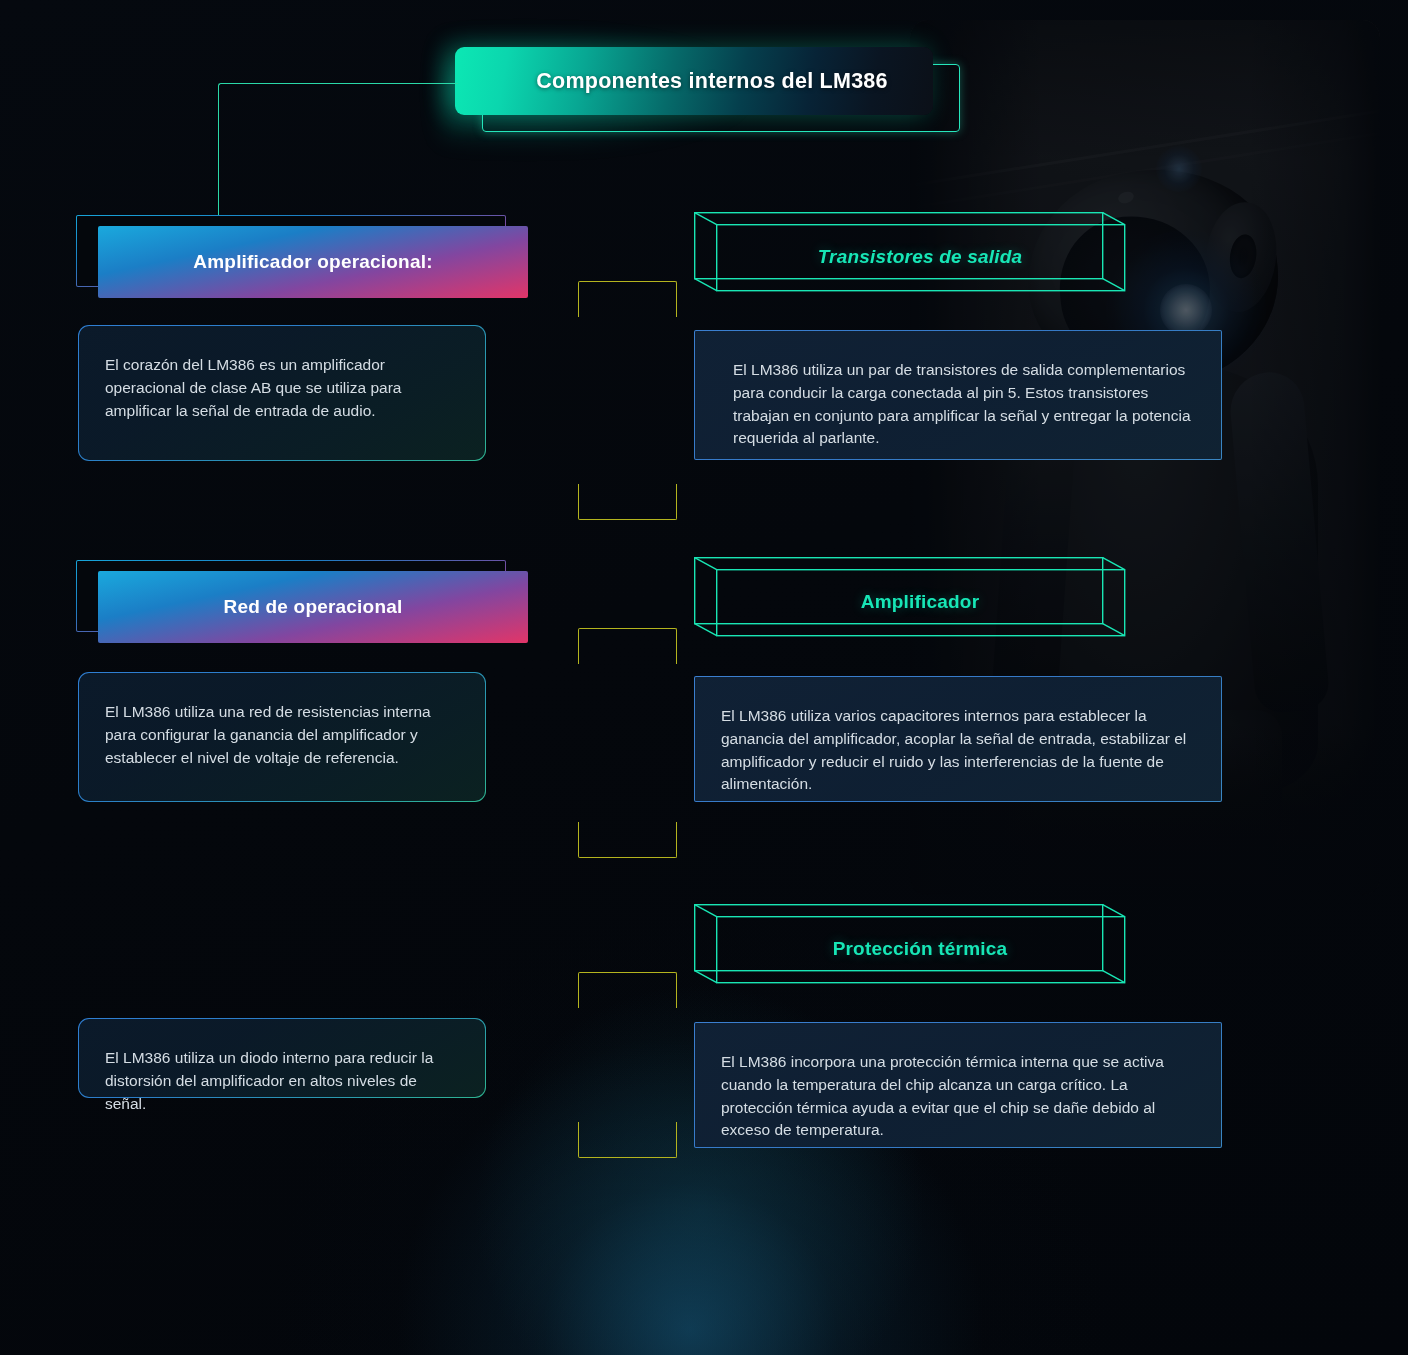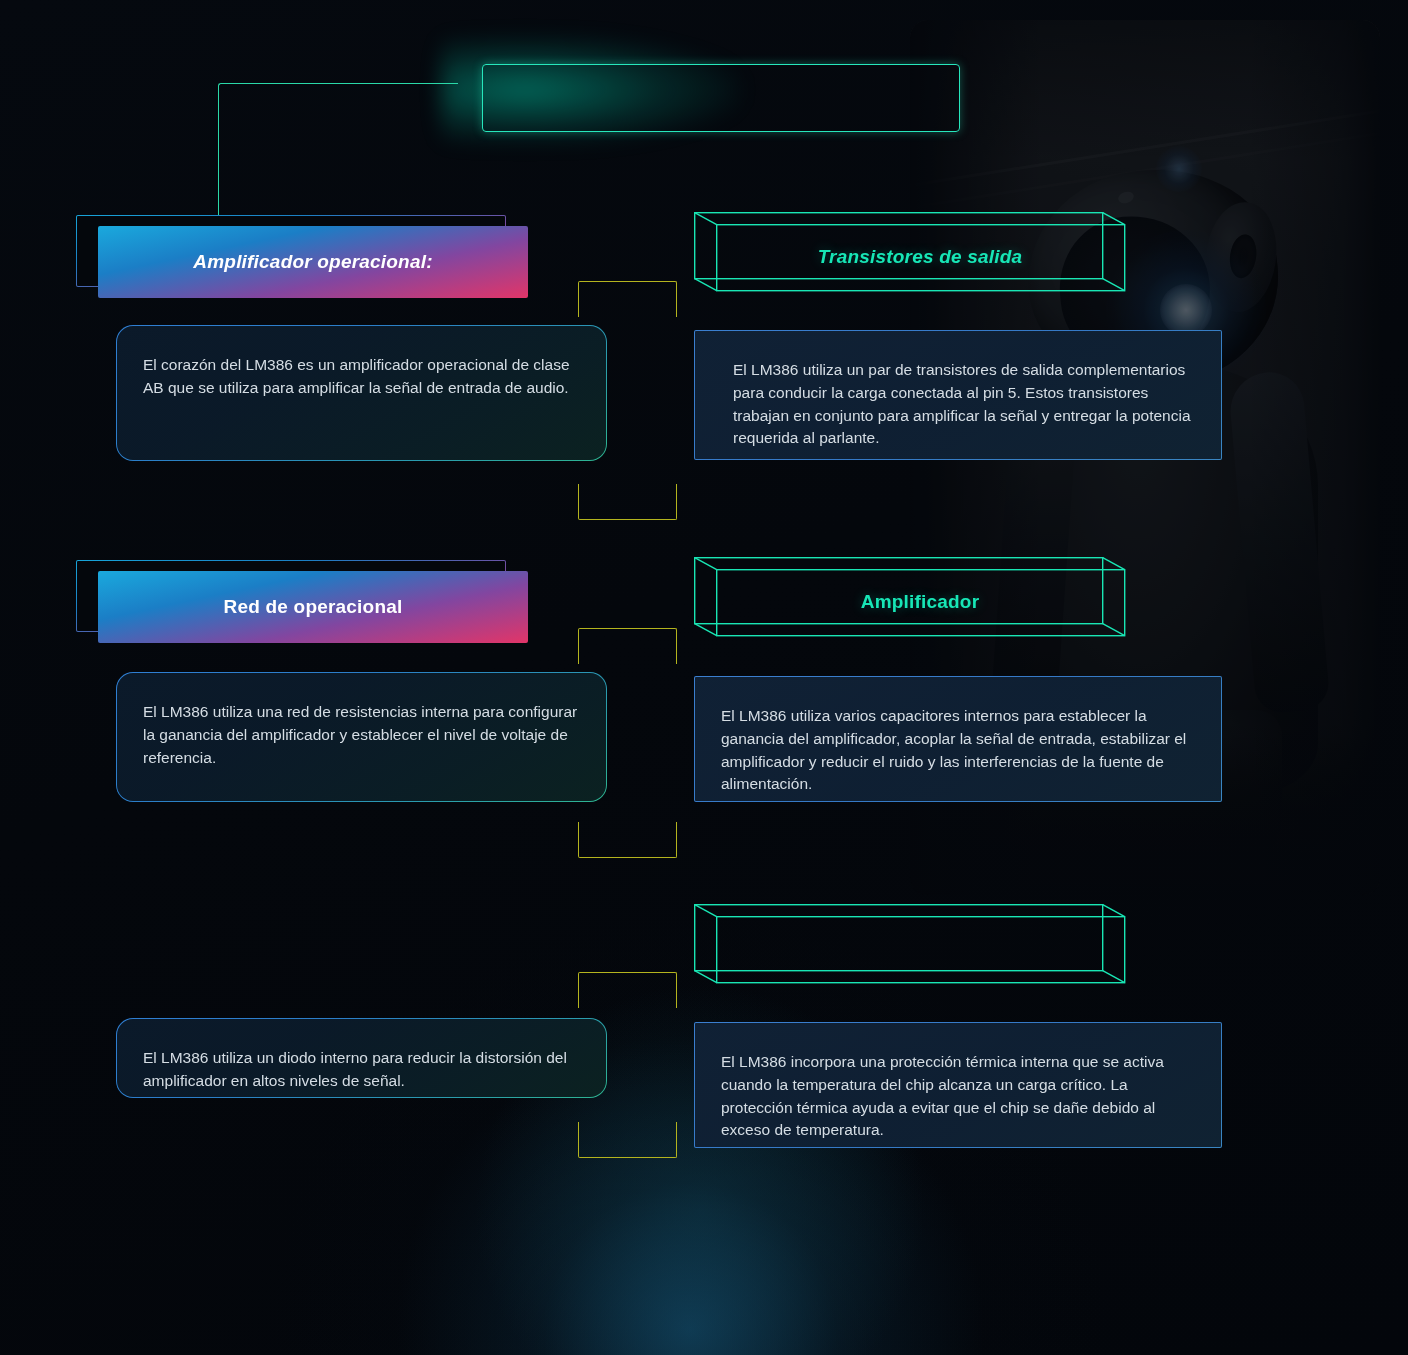--- a/index.html
+++ b/index.html
@@ -335,6 +335,9 @@
   <div class="title-wrap">
     <div class="title-glow"></div>
     <div class="title-outline"></div>
+    <div class="title-box">
+      <span class="title-text">Componentes internos del LM386</span>
+    </div>
   </div>
 
   <div class="elbow"></div>

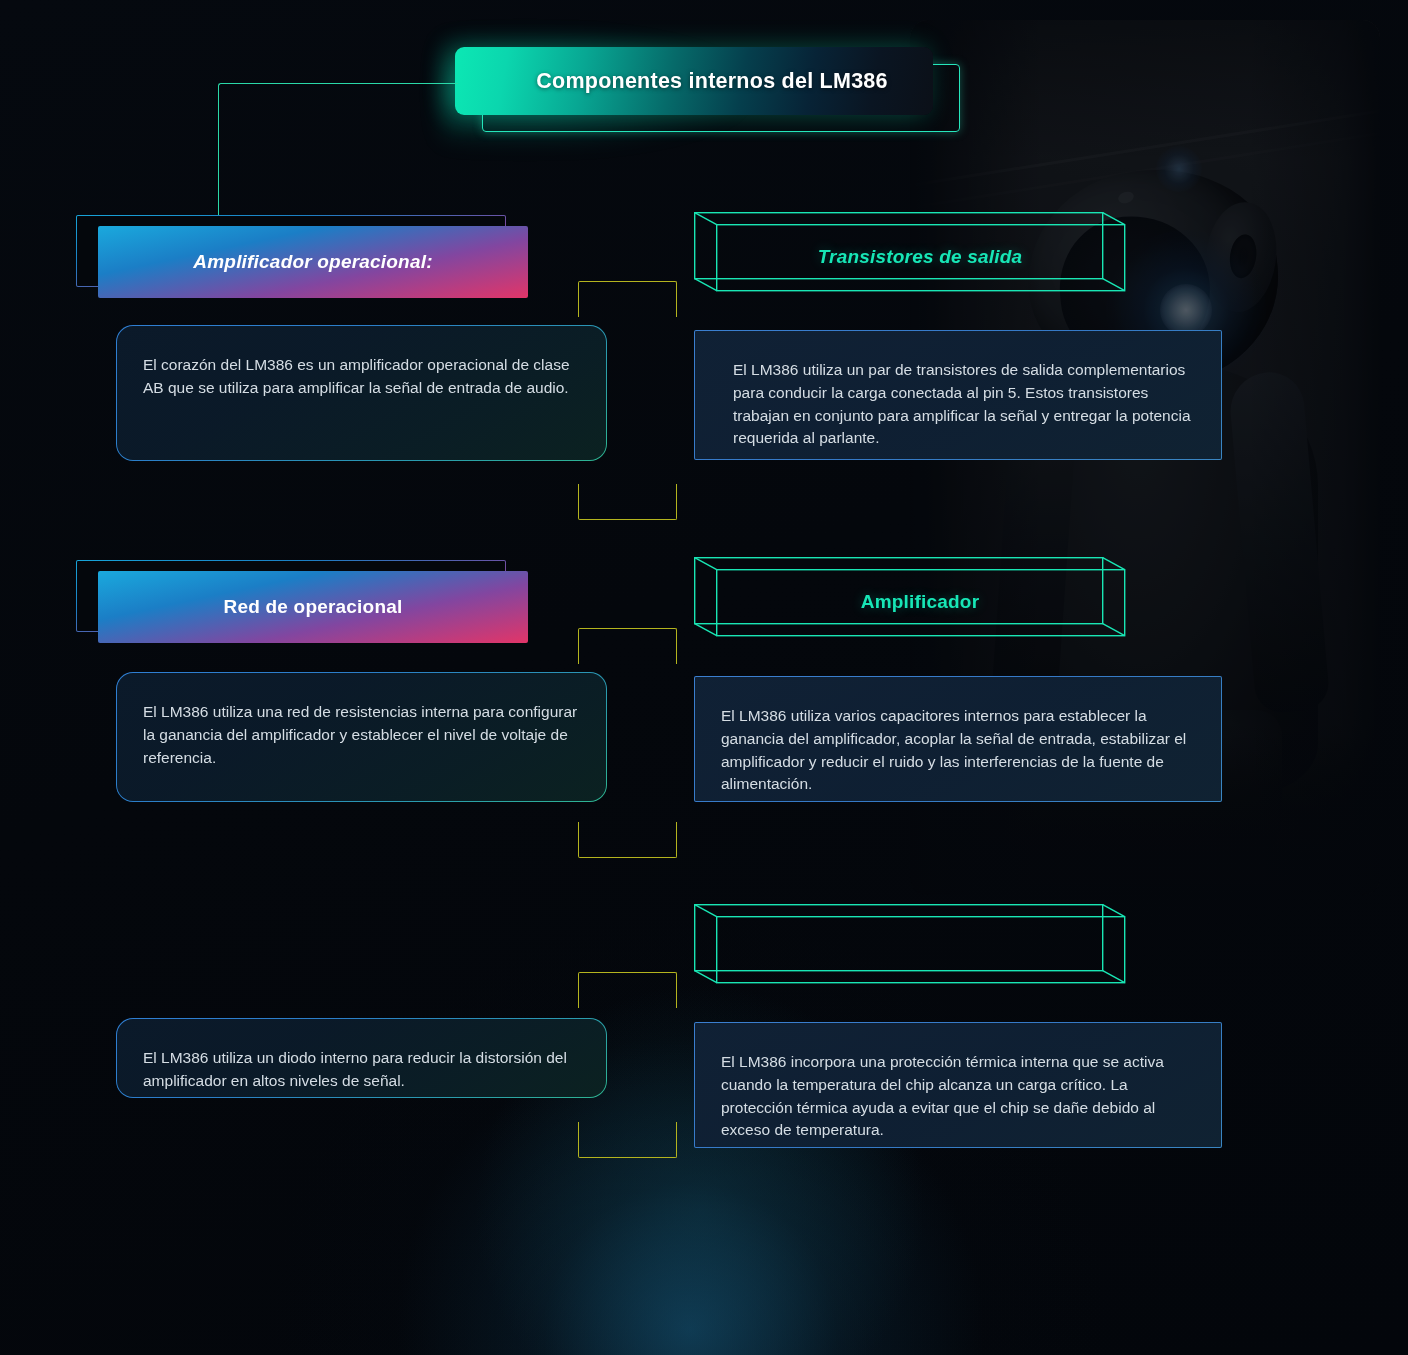--- a/index.html
+++ b/index.html
@@ -342,7 +342,7 @@
 
   <div class="elbow"></div>
 
-  <div class="lhead" style="left:76px; top:215px;font-style:italic;">
+  <div class="lhead" style="left:76px; top:215px;">
     <div class="back-rect"></div>
     <div class="front-rect">
       <span class="htext">Amplificador operacional:</span>

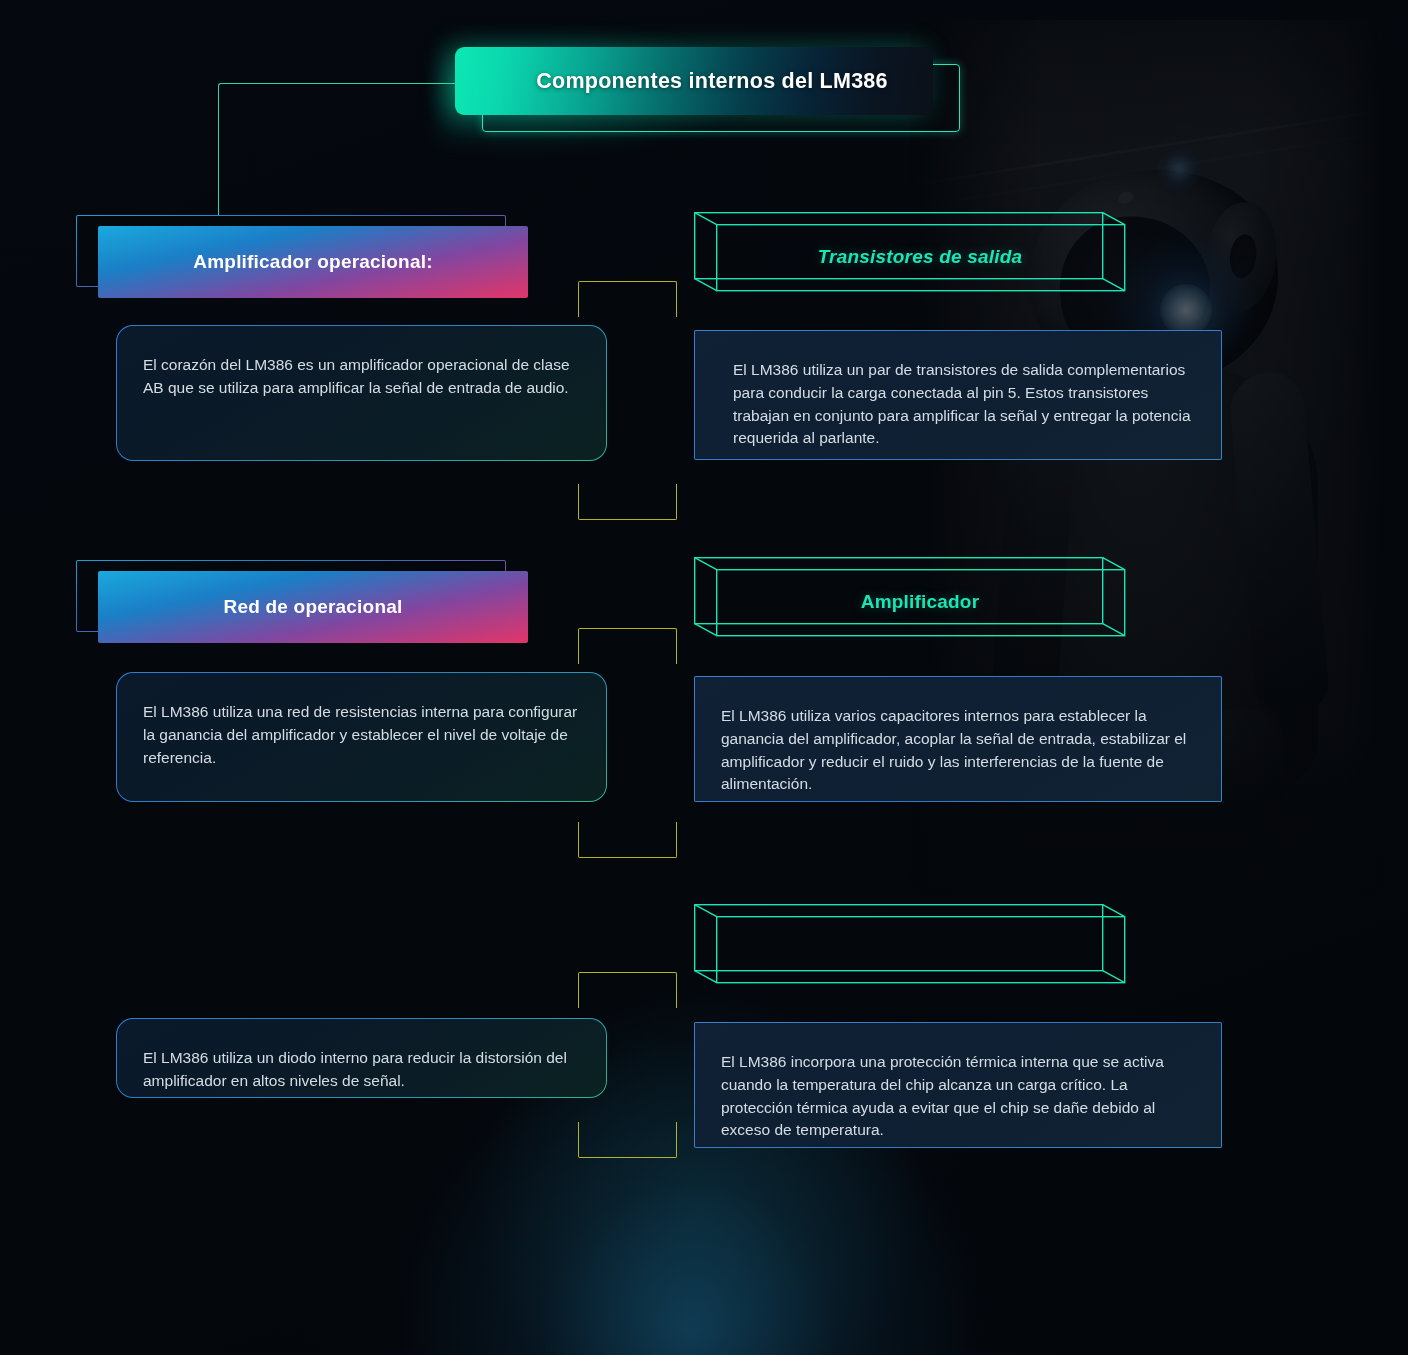--- a/index.html
+++ b/index.html
@@ -285,9 +285,8 @@
     padding: 28px 26px;
   }
   .body-card.left {
-    border-radius: 17px;
-    width: 491px;
-    margin-left: 38px;
+    border-radius: 11px;
+    width: 408px;
   }
   .body-card.right {
     border-radius: 2px;

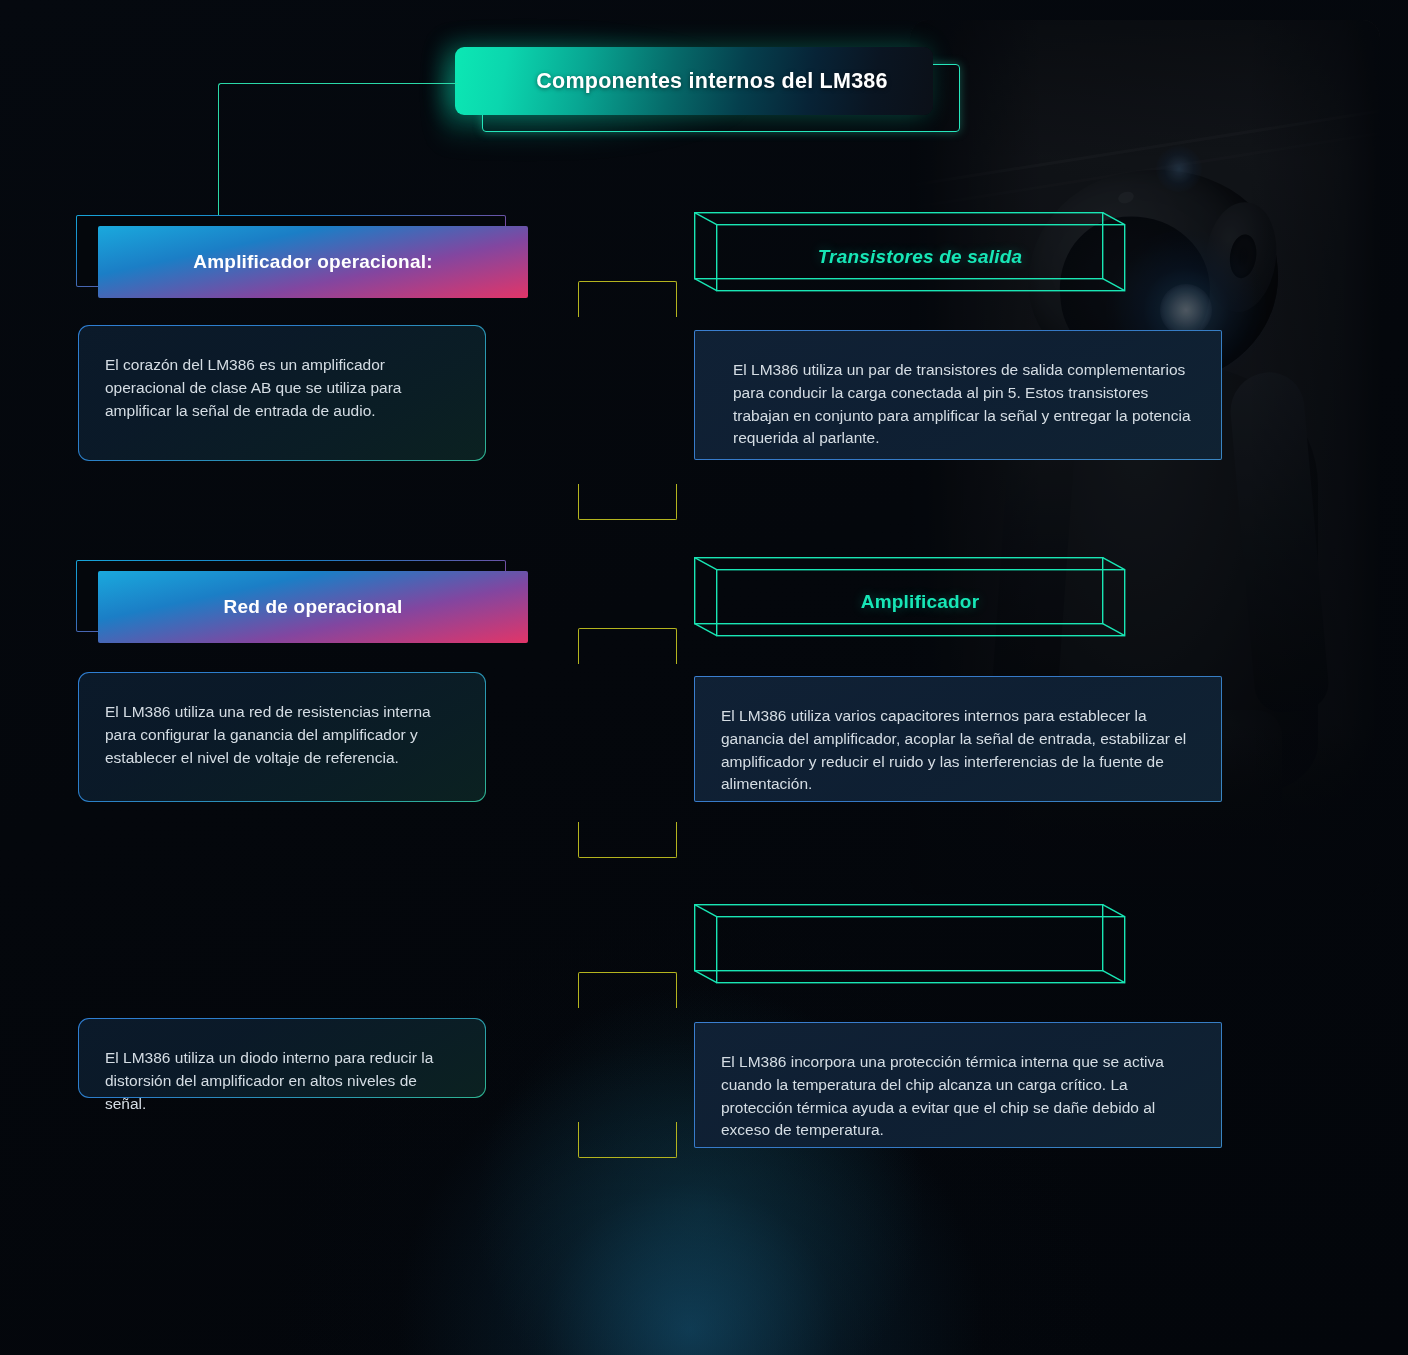--- a/index.html
+++ b/index.html
@@ -407,6 +407,7 @@
         <line x1="408.7" y1="66.7" x2="430.7" y2="78.7"></line>
       </g>
     </svg>
+    <span class="htext">Protección térmica</span>
   </div>
   <div class="body-card right" style="left:694px; top:1022px; height:126px;">El LM386 incorpora una protección térmica interna que se activa cuando la temperatura del chip alcanza un carga crítico. La protección térmica ayuda a evitar que el chip se dañe debido al exceso de temperatura.</div>
 

